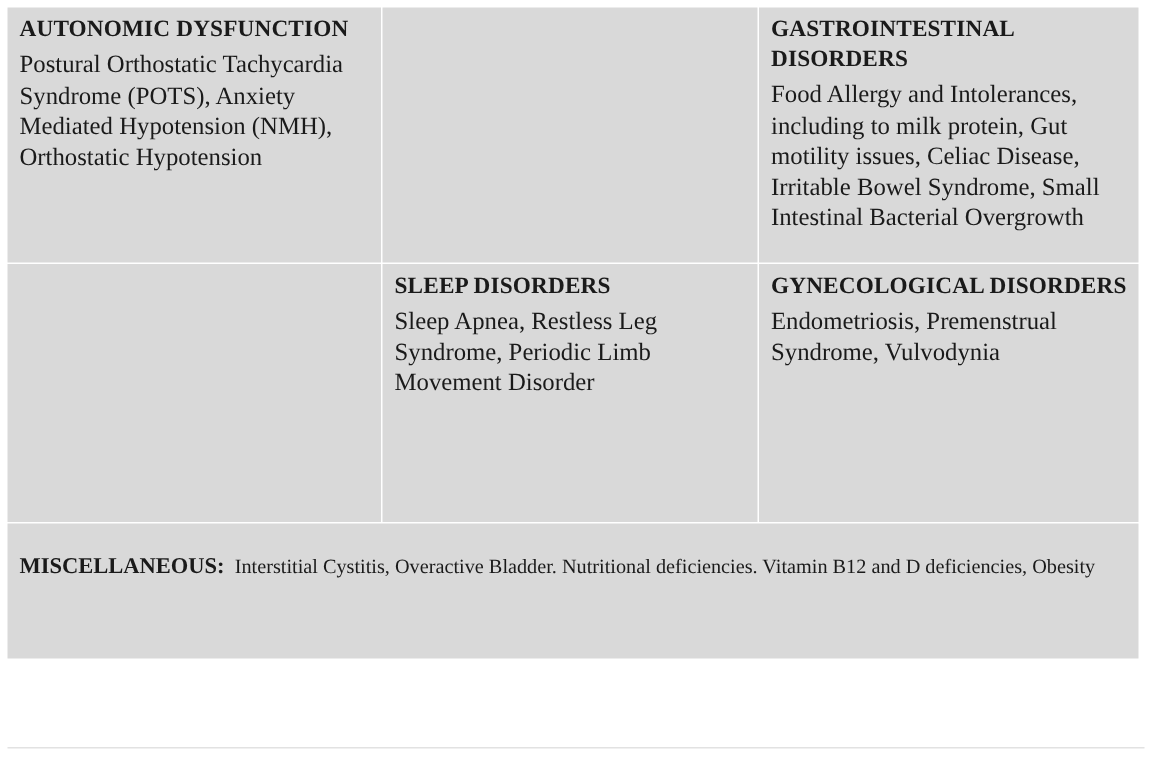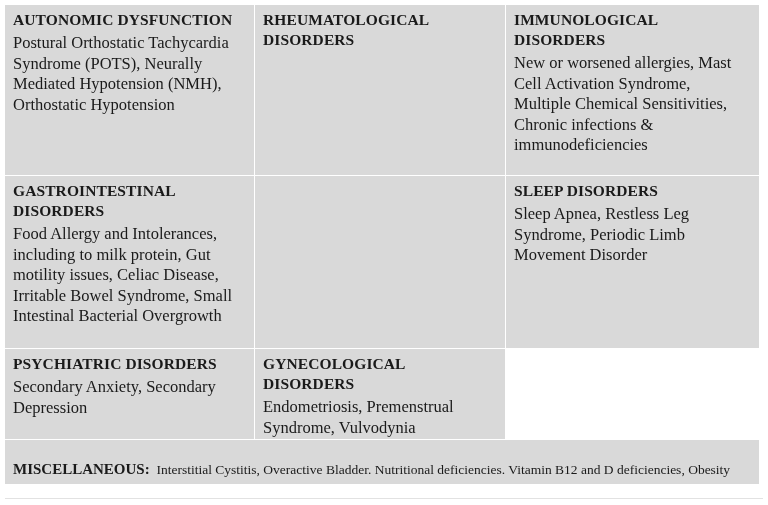--- a/index.html
+++ b/index.html
@@ -24,7 +24,6 @@
     <div class="body">Postural Orthostatic Tachycardia Syndrome (POTS), Neurally Mediated Hypotension (NMH), Orthostatic Hypotension</div>
   </div>
   <div class="cell">
-    <div class="title">RHEUMATOLOGICAL DISORDERS</div>
   </div>
   <div class="cell">
     <div class="title">IMMUNOLOGICAL DISORDERS</div>

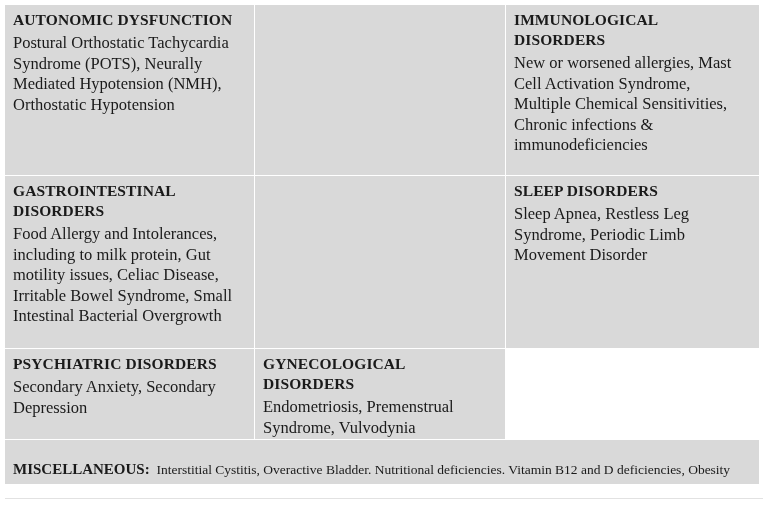--- a/index.html
+++ b/index.html
@@ -26,10 +26,6 @@
   <div class="cell">
   </div>
   <div class="cell">
-    <div class="title">IMMUNOLOGICAL DISORDERS</div>
-    <div class="body">New or worsened allergies, Mast Cell Activation Syndrome, Multiple Chemical Sensitivities, Chronic infections &amp; immunodeficiencies</div>
-  </div>
-  <div class="cell">
     <div class="title">GASTROINTESTINAL DISORDERS</div>
     <div class="body">Food Allergy and Intolerances, including to milk protein, Gut motility issues, Celiac Disease, Irritable Bowel Syndrome, Small Intestinal Bacterial Overgrowth</div>
   </div>

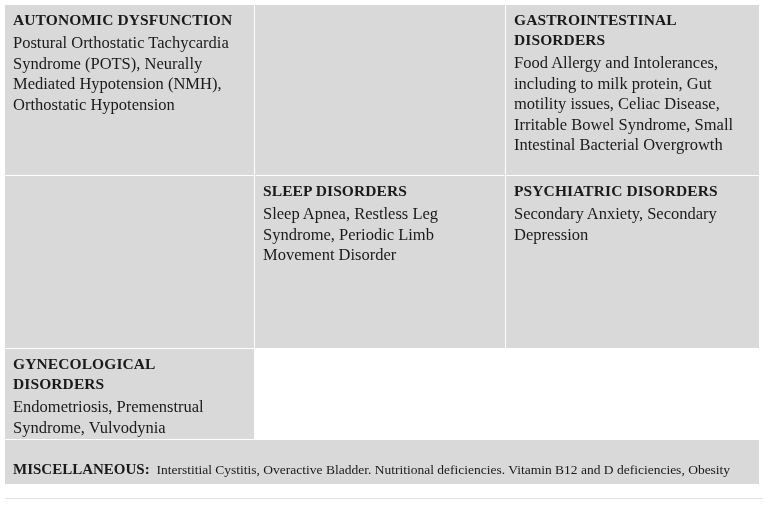--- a/index.html
+++ b/index.html
@@ -21,7 +21,7 @@
 <div class="grid">
   <div class="cell">
     <div class="title">AUTONOMIC DYSFUNCTION</div>
-    <div class="body">Postural Orthostatic Tachycardia Syndrome (POTS), Neurally Mediated Hypotension (NMH), Orthostatic Hypotension</div>
+    <div class="body">Postural Orthostatic Tachycardia Syndrome (POTS), Anxiety Mediated Hypotension (NMH), Orthostatic Hypotension</div>
   </div>
   <div class="cell">
   </div>

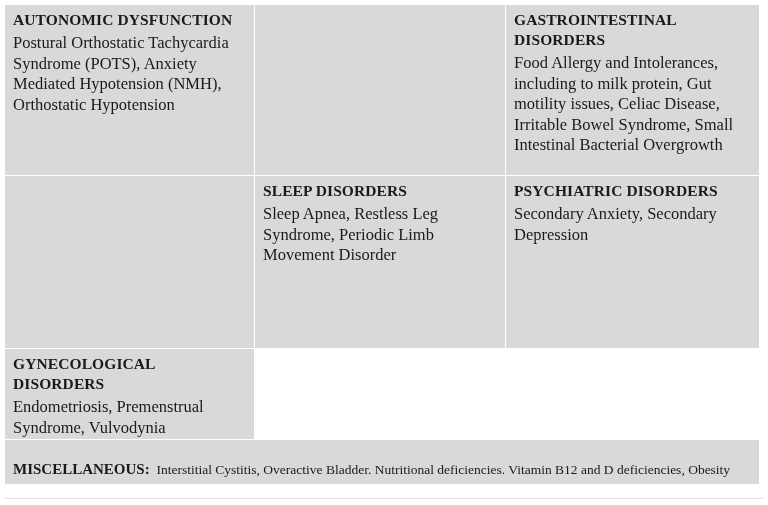--- a/index.html
+++ b/index.html
@@ -36,10 +36,6 @@
     <div class="body">Sleep Apnea, Restless Leg Syndrome, Periodic Limb Movement Disorder</div>
   </div>
   <div class="cell">
-    <div class="title">PSYCHIATRIC DISORDERS</div>
-    <div class="body">Secondary Anxiety, Secondary Depression</div>
-  </div>
-  <div class="cell">
     <div class="title">GYNECOLOGICAL DISORDERS</div>
     <div class="body">Endometriosis, Premenstrual Syndrome, Vulvodynia</div>
   </div>

